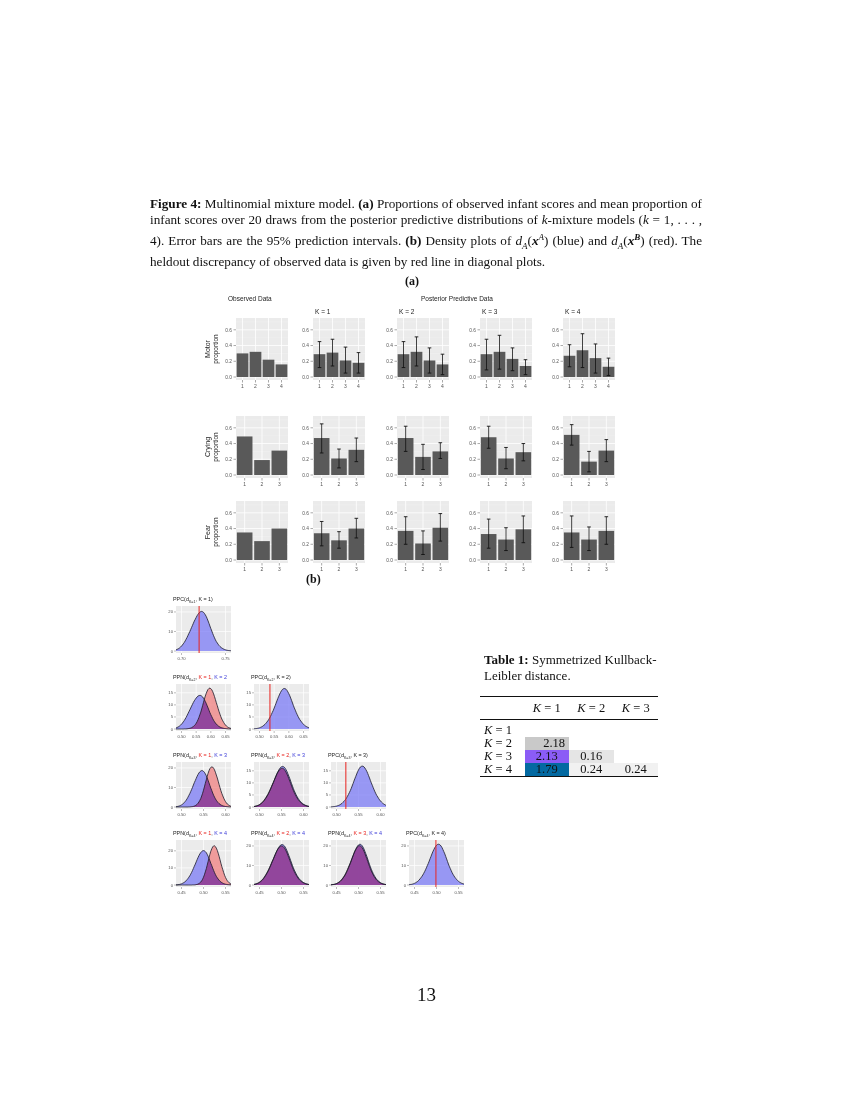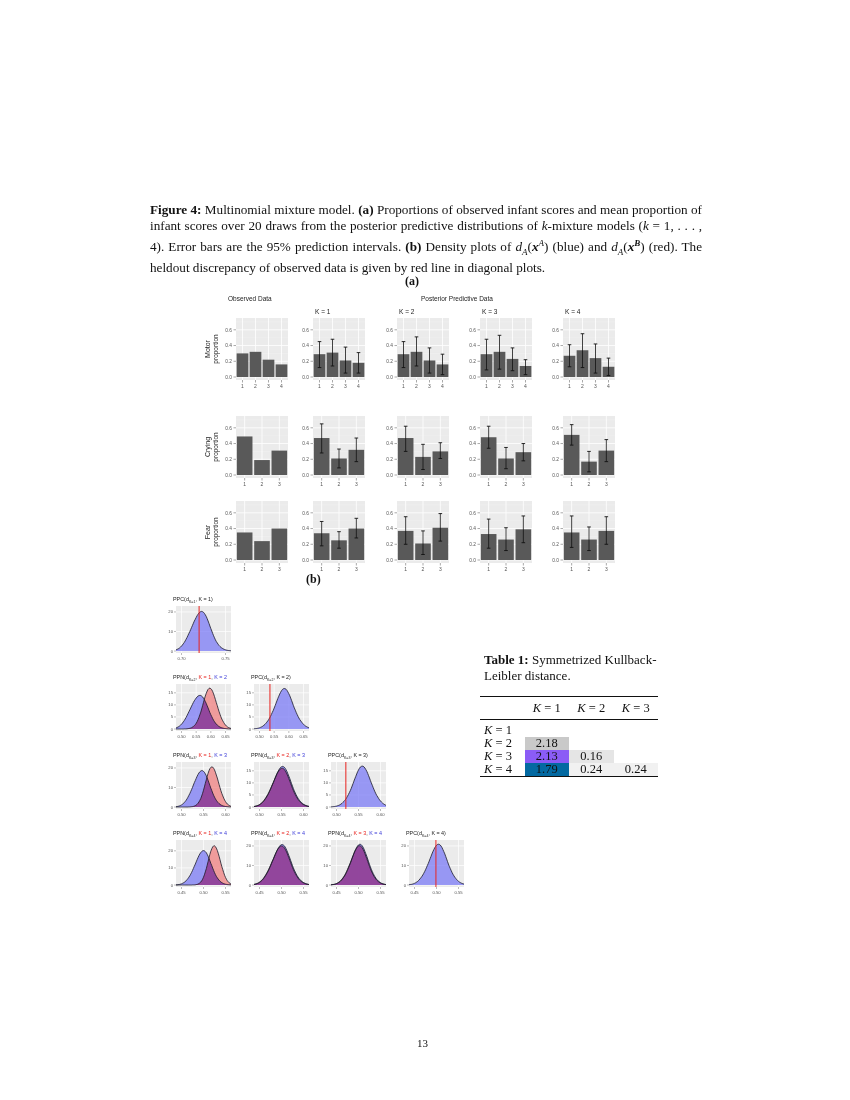--- a/index.html
+++ b/index.html
@@ -4,7 +4,7 @@
 <style>
   html, body { margin:0; padding:0; background:#ffffff; }
   body { width:850px; height:1100px; position:relative; overflow:hidden; font-family:"Liberation Serif", serif; color:#111; }
-  .caption { position:absolute; left:150px; top:202px; width:552px; font-size:13.2px; line-height:16.3px; text-align:justify; }
+  .caption { position:absolute; left:150px; top:196px; width:552px; font-size:13.2px; line-height:16.3px; text-align:justify; }
   .caption b { font-weight:bold; }
   .sub-a { position:absolute; left:405px; top:274px; font-size:12px; font-weight:bold; }
   .sub-b { position:absolute; left:306px; top:572px; font-size:12px; font-weight:bold; }

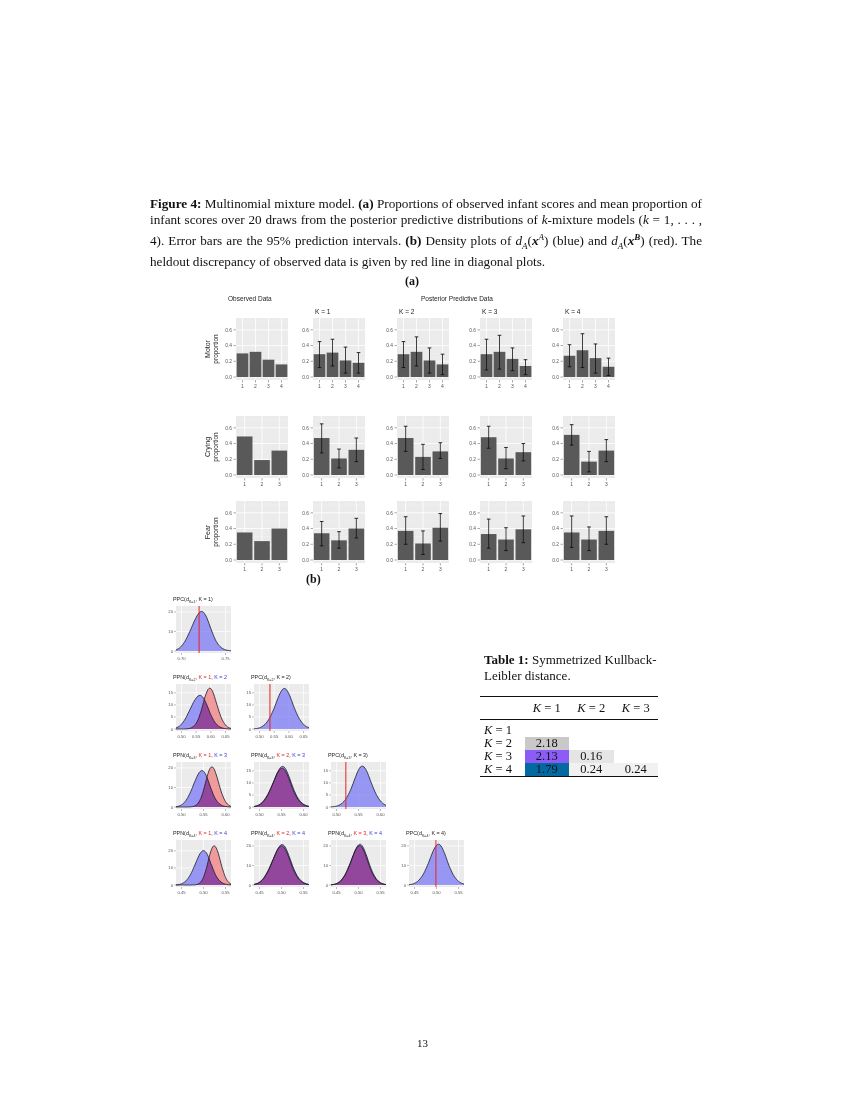--- a/index.html
+++ b/index.html
@@ -961,7 +961,7 @@
       </tr>
       <tr>
         <td class="rowlab"><i>K</i> = 2</td>
-        <td style="background: rgb(201, 201, 201);">2.18</td>
+        <td style="background: rgb(201, 201, 201); text-align: right;">2.18</td>
         <td></td>
         <td></td>
       </tr>

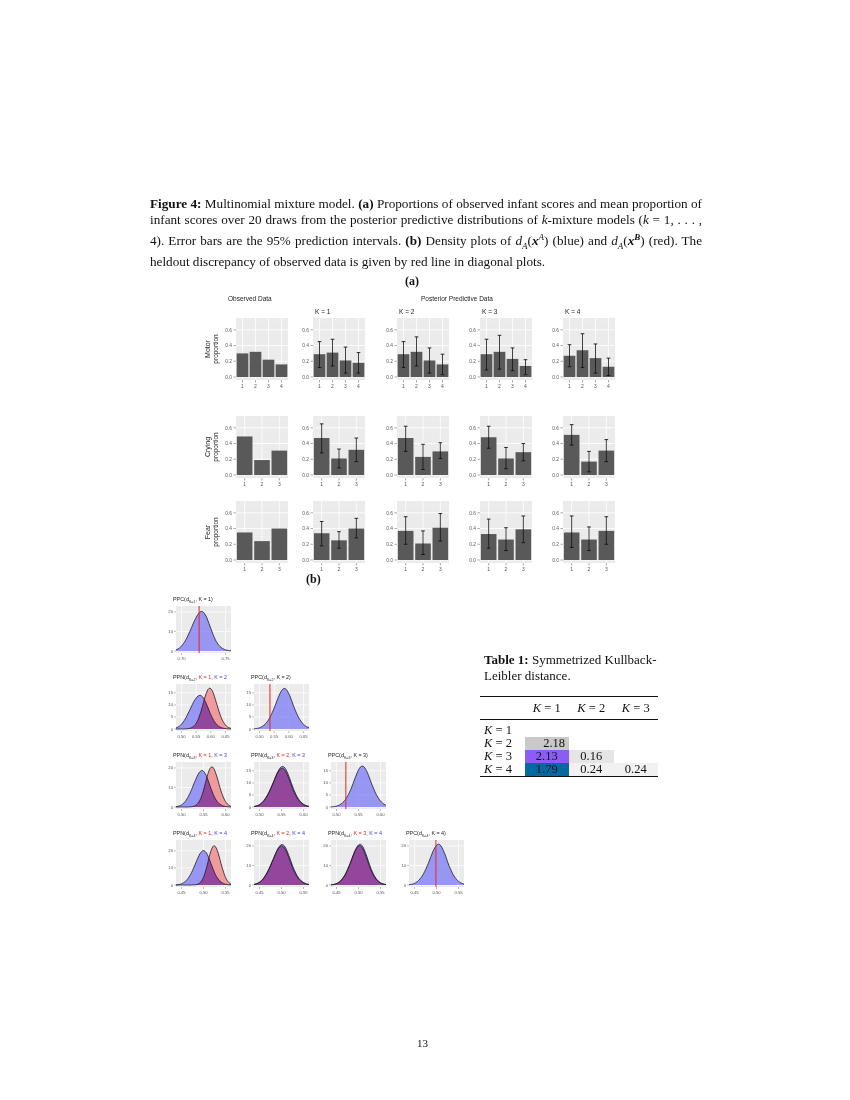--- a/index.html
+++ b/index.html
@@ -17,7 +17,7 @@
   .kl-table tbody tr:first-child td { padding-top:4px; }
   .kl-table tbody tr:last-child { border-bottom:1.6px solid #111; }
   .kl-table td.rowlab { text-align:left; font-style:normal; }
-  .page-num { position:absolute; left:417px; top:1037px; font-size:11px; }
+  .page-num { position:absolute; left:417px; top:984px; font-size:19px; }
   i { font-style:italic; }
 </style>
 </head>

